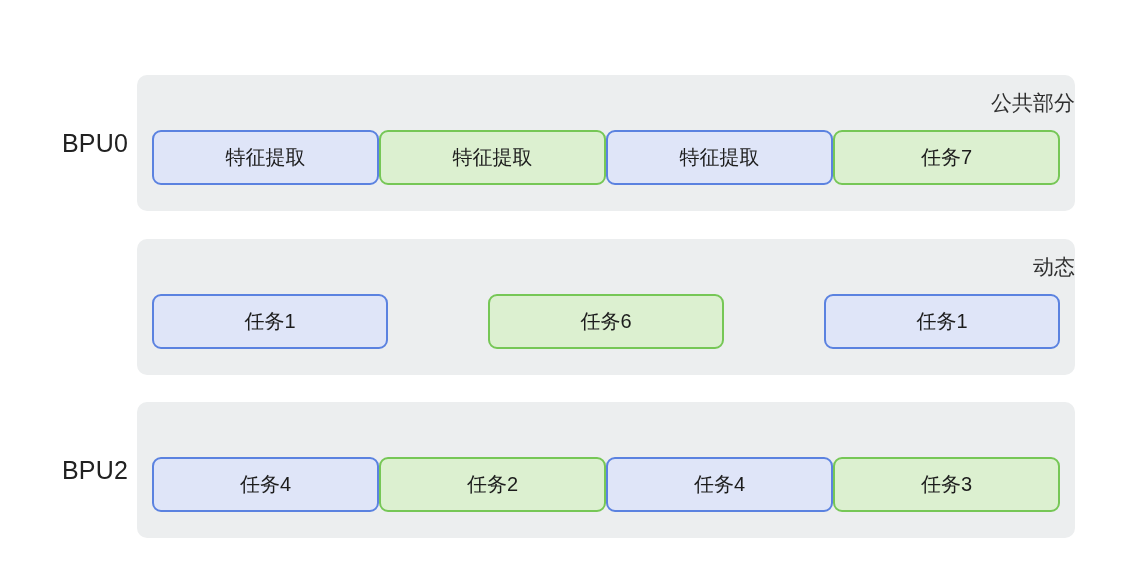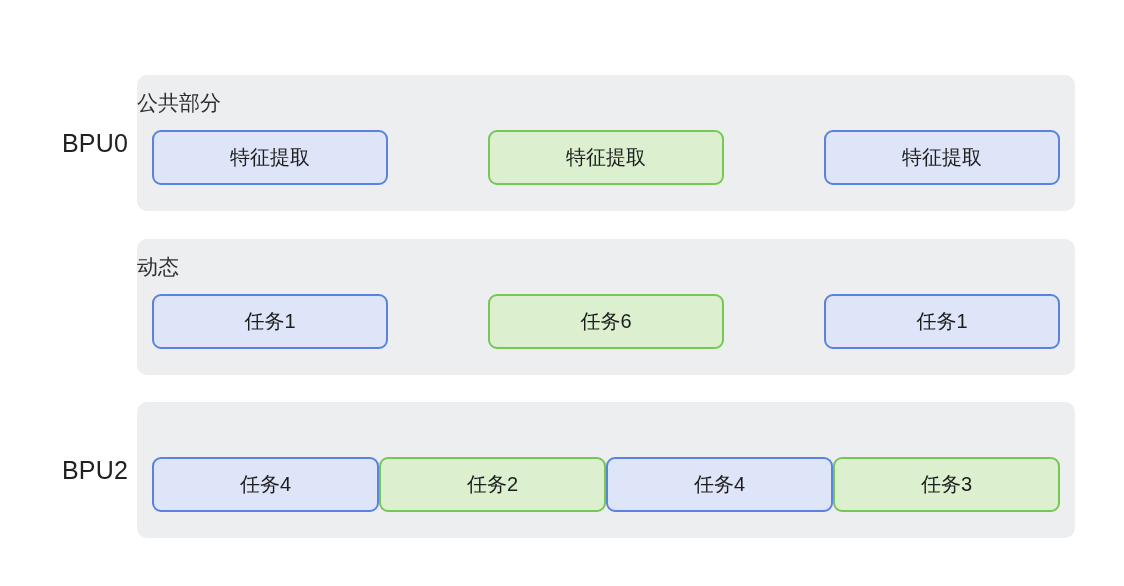--- a/index.html
+++ b/index.html
@@ -63,7 +63,7 @@
     left: 0;
     right: 0;
     top: 14px;
-    text-align: left;
+    text-align: right;
     font-size: 21px;
     color: #2e2e2e;
     line-height: 28px;

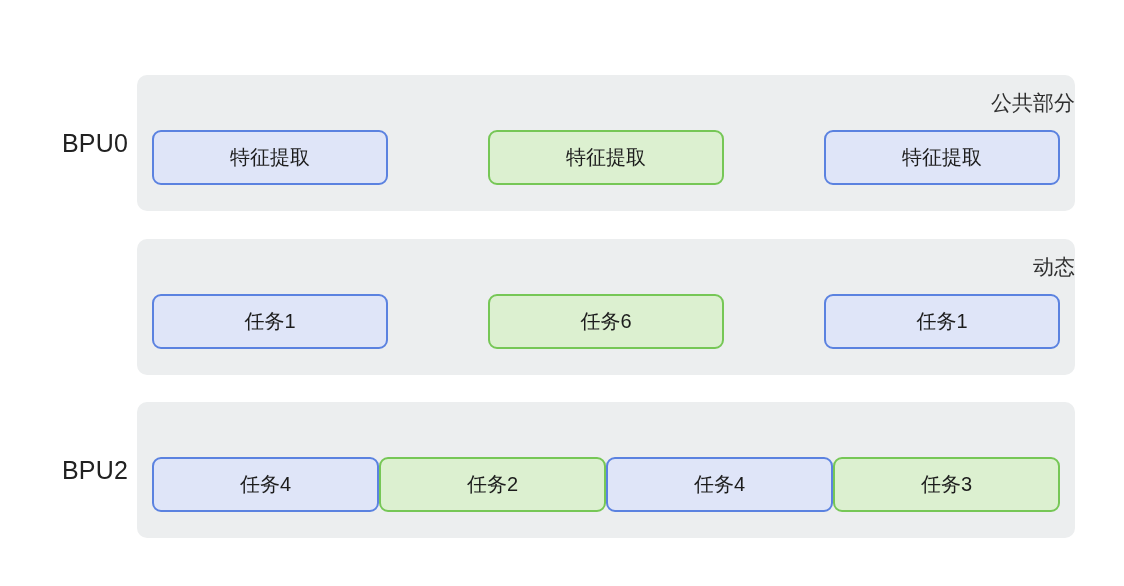--- a/index.html
+++ b/index.html
@@ -119,6 +119,7 @@
         <div class="task-box blue">特征提取</div>
         <div class="task-box green">特征提取</div>
         <div class="task-box blue">特征提取</div>
+        <div class="task-box green">任务7</div>
       </div>
     </div>
   </div>

